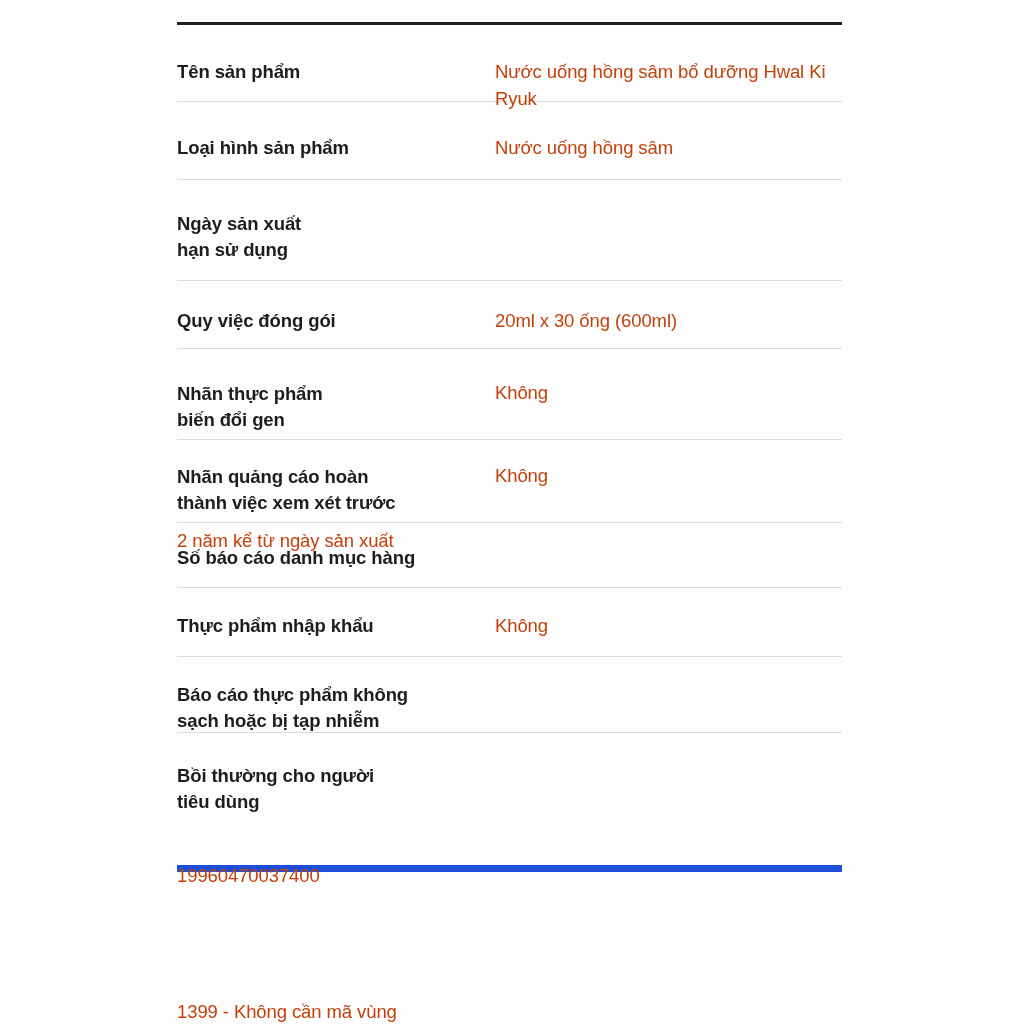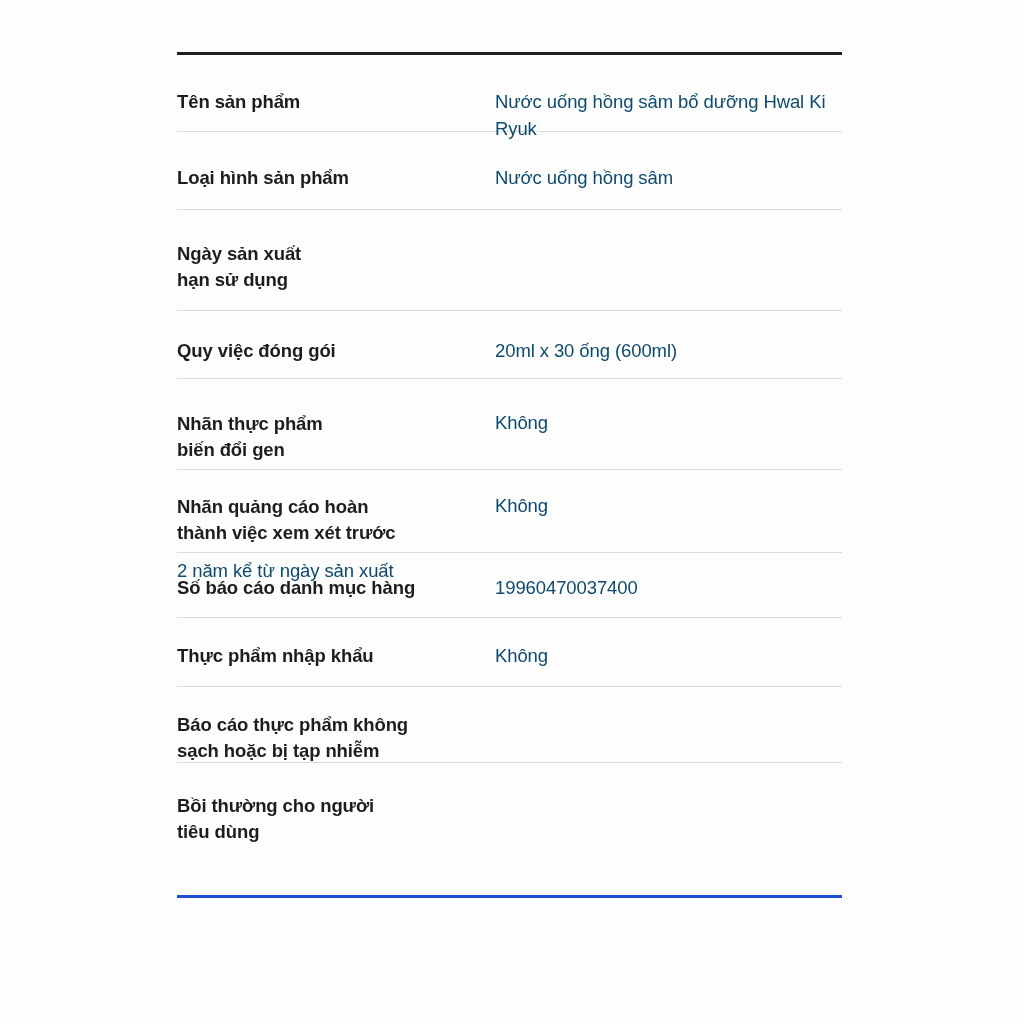--- a/index.html
+++ b/index.html
@@ -20,9 +20,8 @@
     top: 22px;
     width: 665px;
     border-top: 3px solid #231f20;
-    border-bottom: 3px solid #1d4ed8;
+    border-bottom: 7px solid #1d4ed8;
     box-sizing: content-box;
-    margin-top: 30px;
   }
 
   .spec-row {

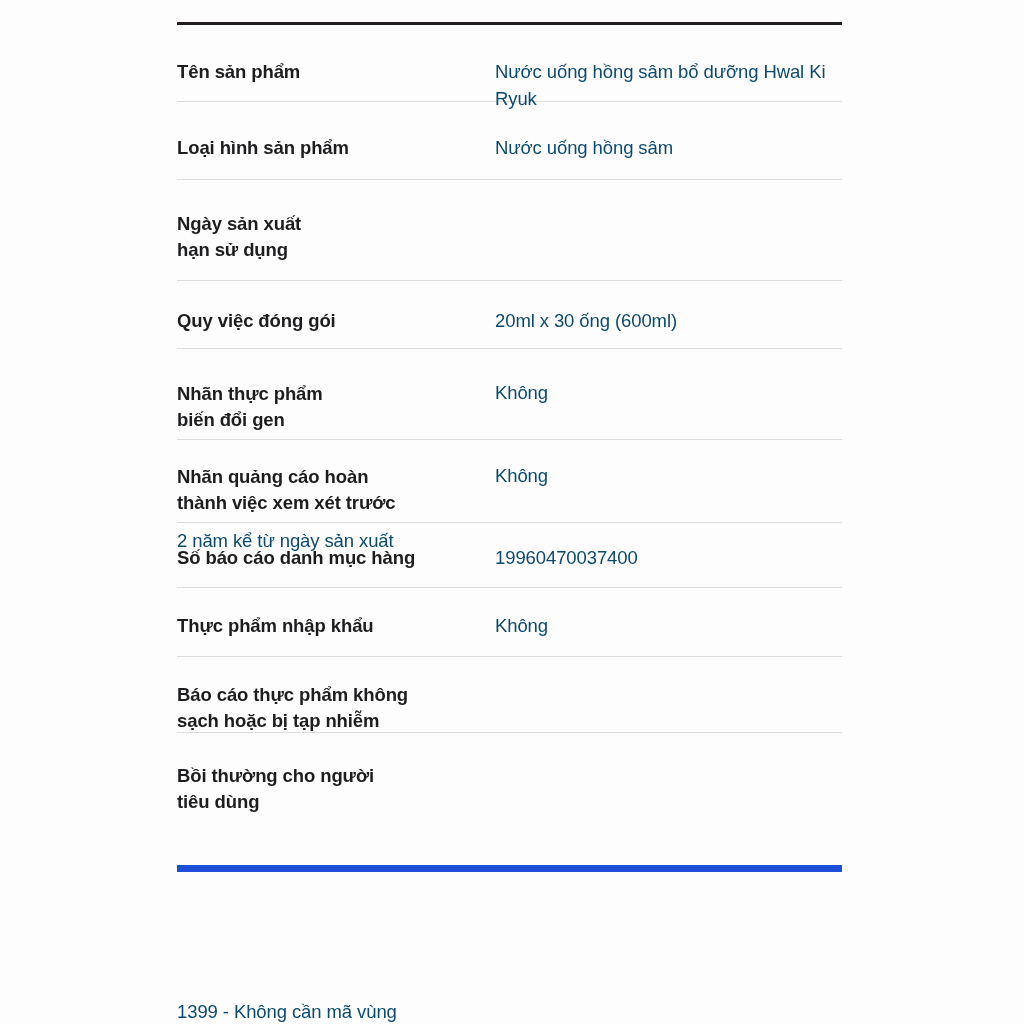--- a/index.html
+++ b/index.html
@@ -48,7 +48,7 @@
     font-weight: 400;
     font-size: 18.5px;
     line-height: 1.45;
-    color: #0c4a6e;
+    color: #c2410c;
     letter-spacing: -0.1px;
     white-space: pre-line;
   }

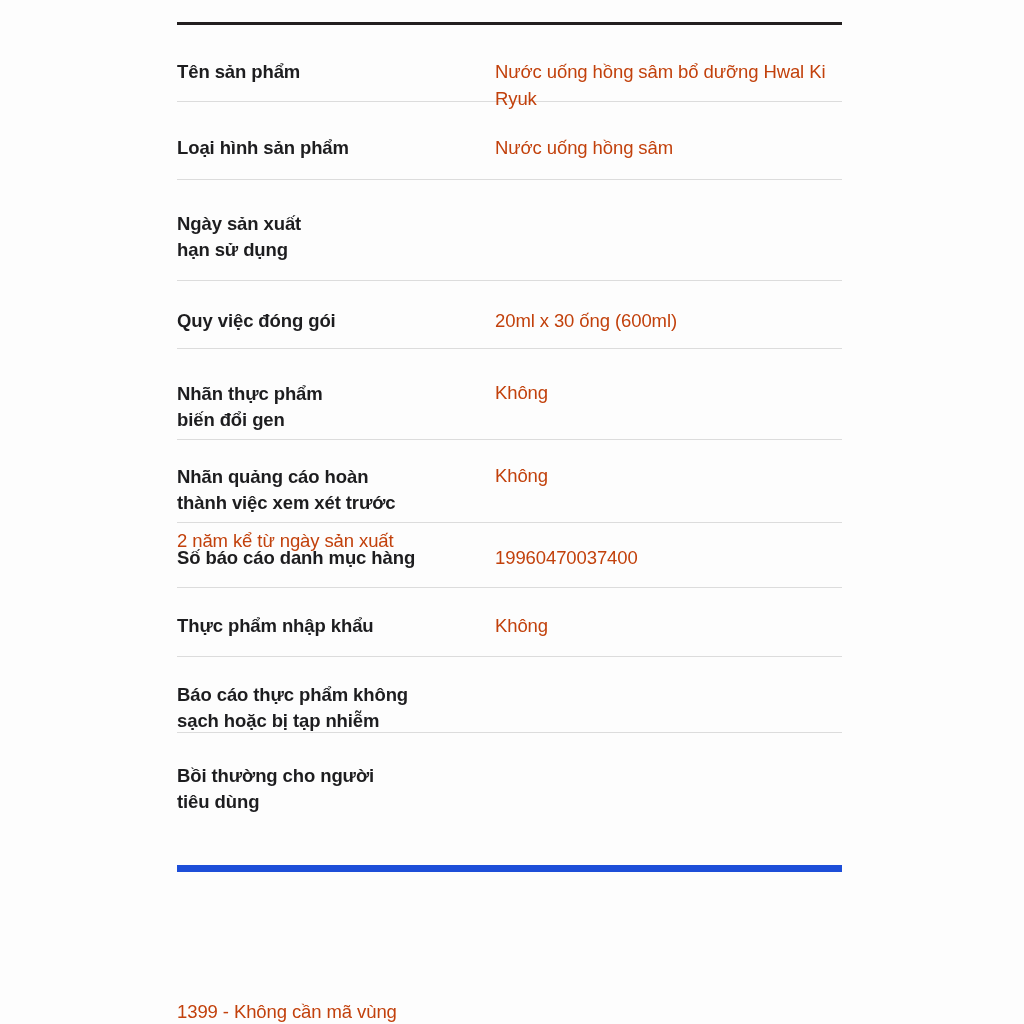--- a/index.html
+++ b/index.html
@@ -61,7 +61,7 @@
   .r4  { height: 110px; padding-top: 40px; }
   .r5  { height: 91px;  padding-top: 32px; }
   .r6  { height: 83px;  padding-top: 24px; }
-  .r7  { height: 65px;  padding-top: 22px; }
+  .r7  { height: 65px;  padding-top: 22px; flex-direction: column; }
   .r8  { height: 69px;  padding-top: 25px; }
   .r9  { height: 76px;  padding-top: 25px; flex-direction: column; }
   .r10 { height: 132px; padding-top: 30px; }

